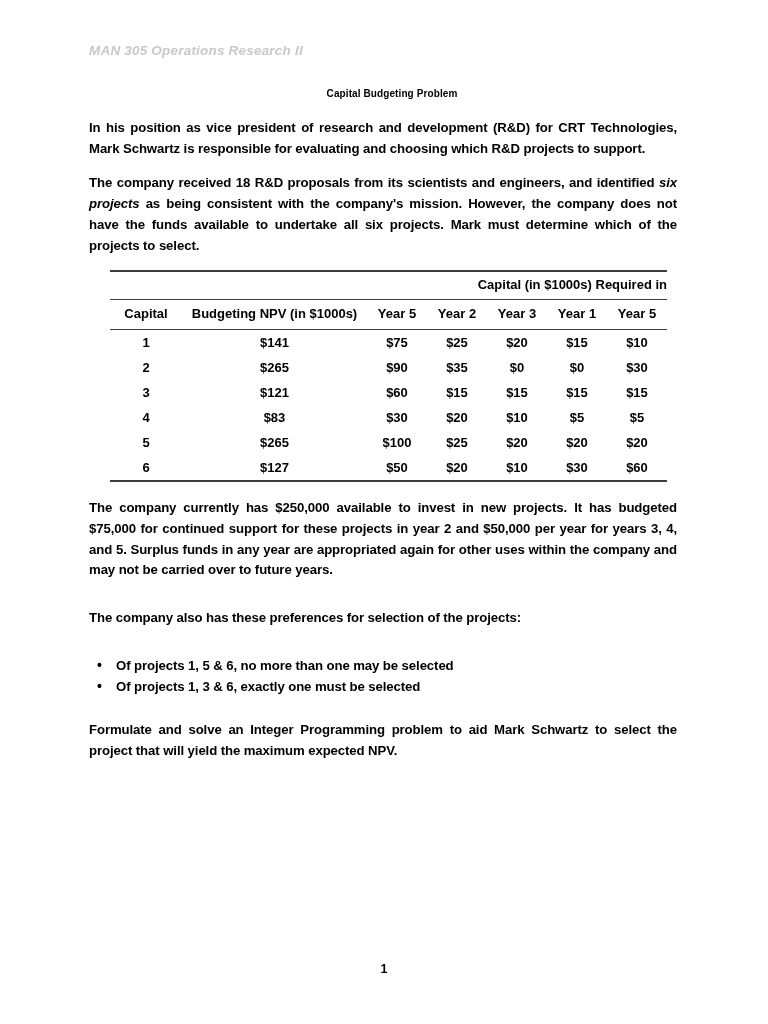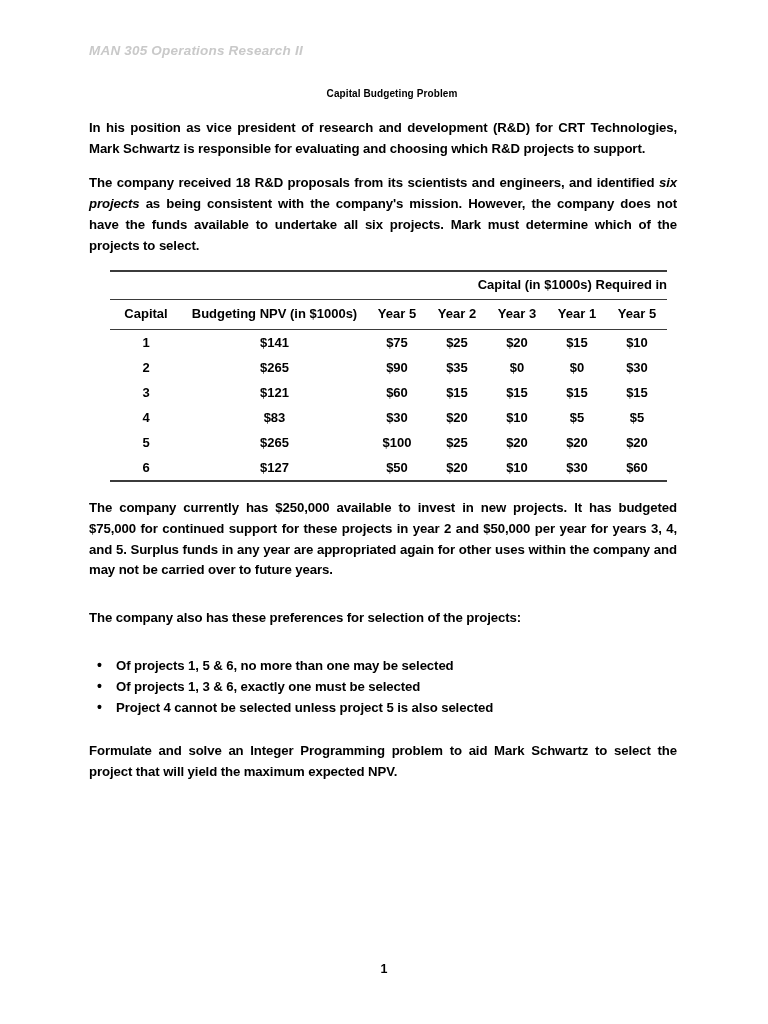--- a/index.html
+++ b/index.html
@@ -272,7 +272,6 @@
     <ul class="prefs">
       <li>Of projects 1, 5 &amp; 6, no more than one may be selected</li>
       <li>Of projects 1, 3 &amp; 6, exactly one must be selected</li>
-      <li>Project 4 cannot be selected unless project 5 is also selected</li>
     </ul>
 
     <div class="spacer-md"></div>

